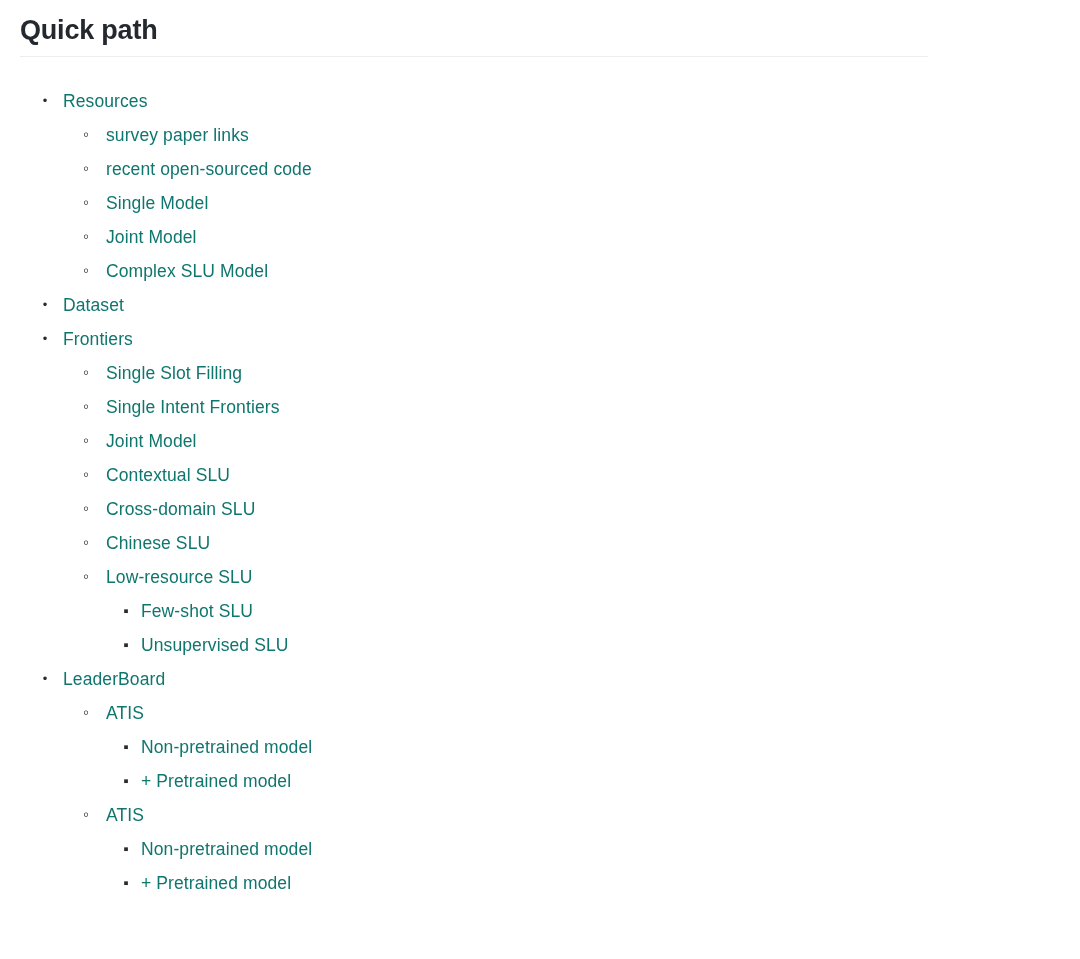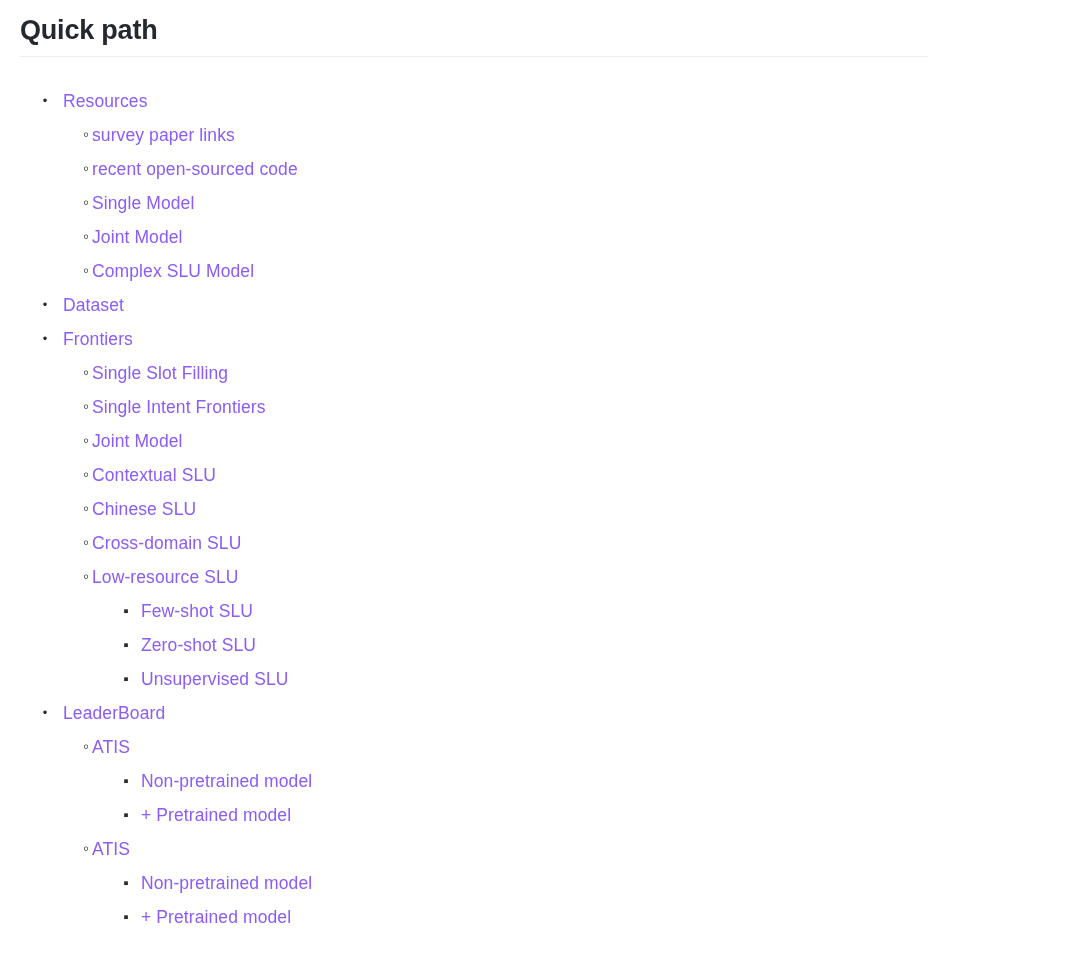--- a/index.html
+++ b/index.html
@@ -69,7 +69,7 @@
   }
   .link {
     font-size: 17.5px;
-    color: #8b5cf6;
+    color: #0f766e;
     text-decoration: none;
     letter-spacing: 0.1px;
   }

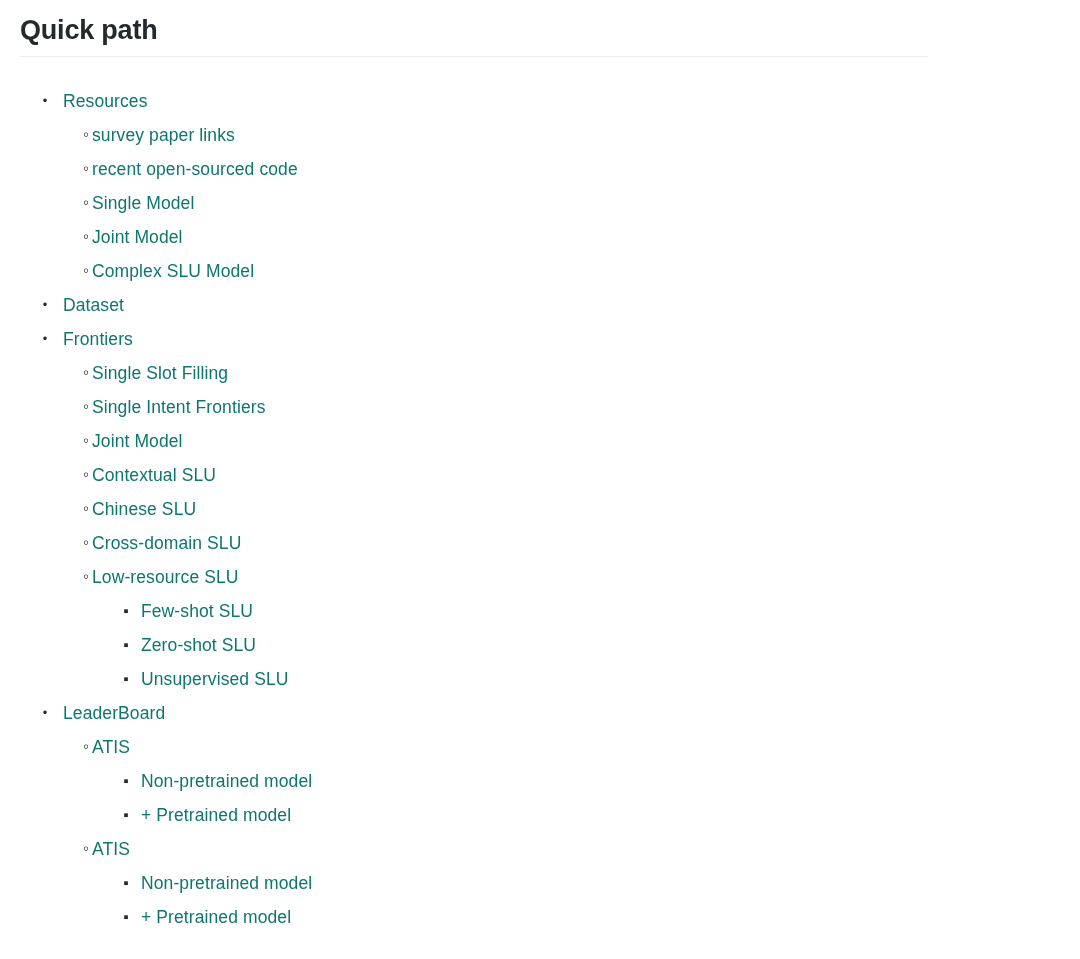--- a/index.html
+++ b/index.html
@@ -80,7 +80,7 @@
 
   
   .level-2 > li > .row .bullet { left: 79px; }
-  .level-2 > li > .row .label  { position: absolute; left: 92px; top: 0; }
+  .level-2 > li > .row .label  { position: absolute; left: 106px; top: 0; }
 
   
   .level-3 > li > .row .bullet { left: 119px; font-size: 10px; }

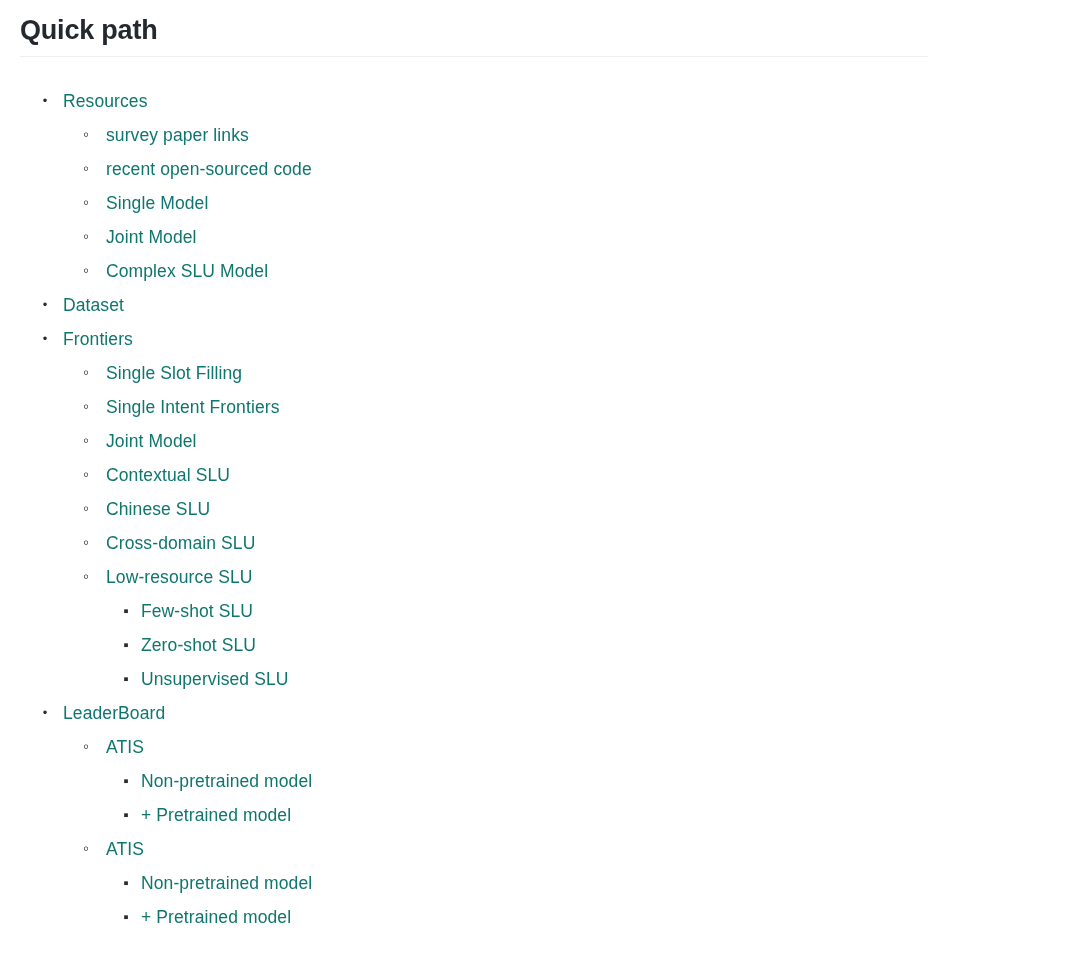--- a/index.html
+++ b/index.html
@@ -177,18 +177,18 @@
           <li>
             <div class="row">
               <span class="bullet circle"></span>
+              <a class="link label" href="#">Cross-domain SLU</a>
+            </div>
+          </li>
+          <li>
+            <div class="row">
+              <span class="bullet circle"></span>
               <a class="link label" href="#">Chinese SLU</a>
             </div>
           </li>
           <li>
             <div class="row">
               <span class="bullet circle"></span>
-              <a class="link label" href="#">Cross-domain SLU</a>
-            </div>
-          </li>
-          <li>
-            <div class="row">
-              <span class="bullet circle"></span>
               <a class="link label" href="#">Low-resource SLU</a>
             </div>
             <ul class="outline level-3">

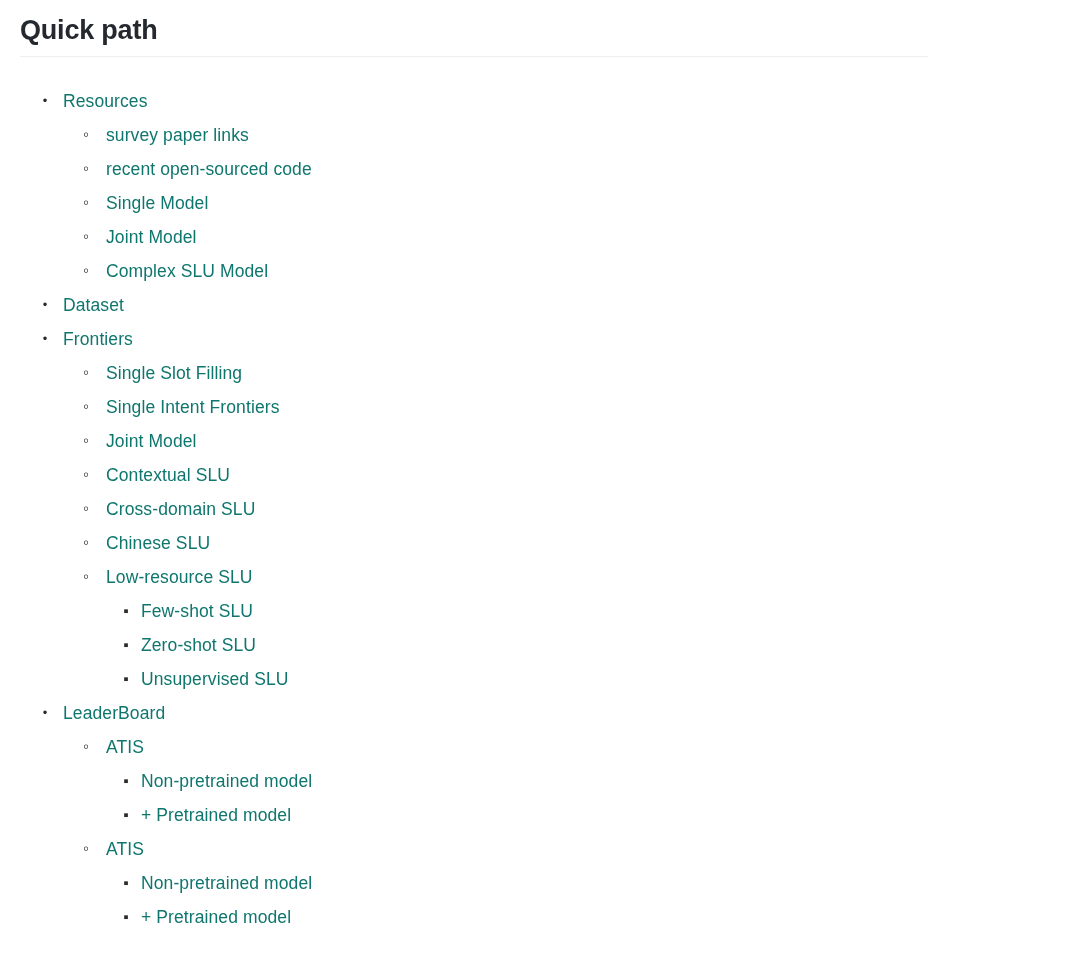--- a/index.html
+++ b/index.html
@@ -201,12 +201,6 @@
               <li>
                 <div class="row">
                   <span class="bullet square"></span>
-                  <a class="link label" href="#">Zero-shot SLU</a>
-                </div>
-              </li>
-              <li>
-                <div class="row">
-                  <span class="bullet square"></span>
                   <a class="link label" href="#">Unsupervised SLU</a>
                 </div>
               </li>

